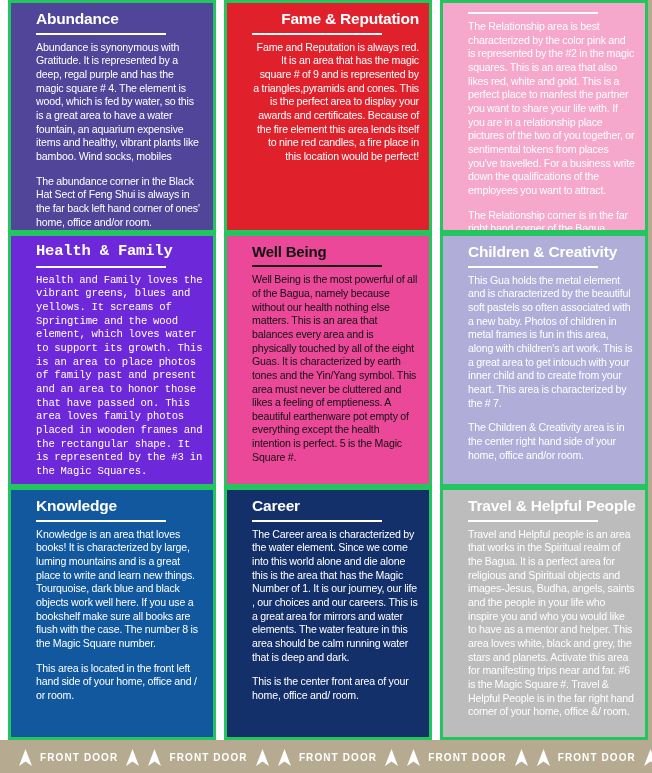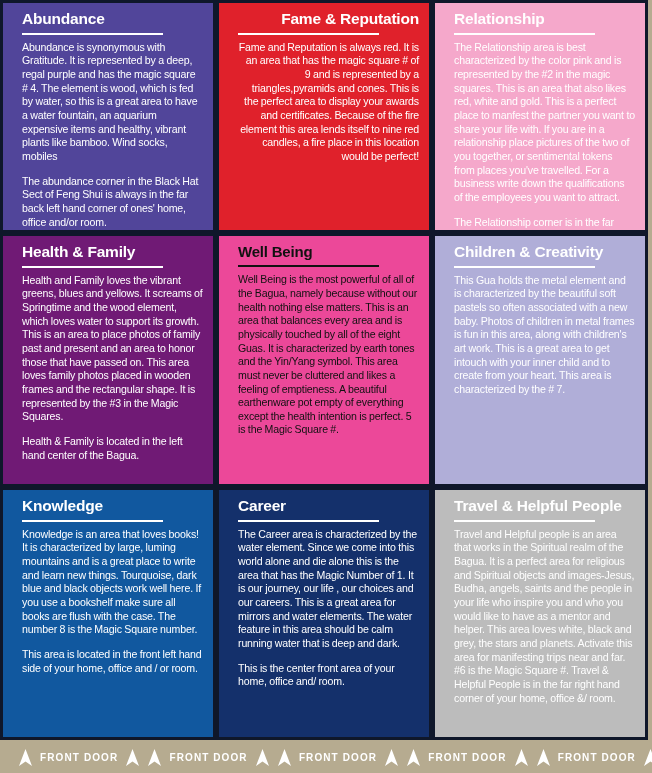--- a/index.html
+++ b/index.html
@@ -37,8 +37,9 @@
   .gua-cell {
     position: relative;
     overflow: hidden;
-    border: 3px solid #0f172a;
-    padding: 7px 10px 4px 19px;
+    border: 3px solid #22c55e;
+    padding: 7px 10px 4px 25px;
+    margin-left: 8px;
   }
 
   .gua-title {

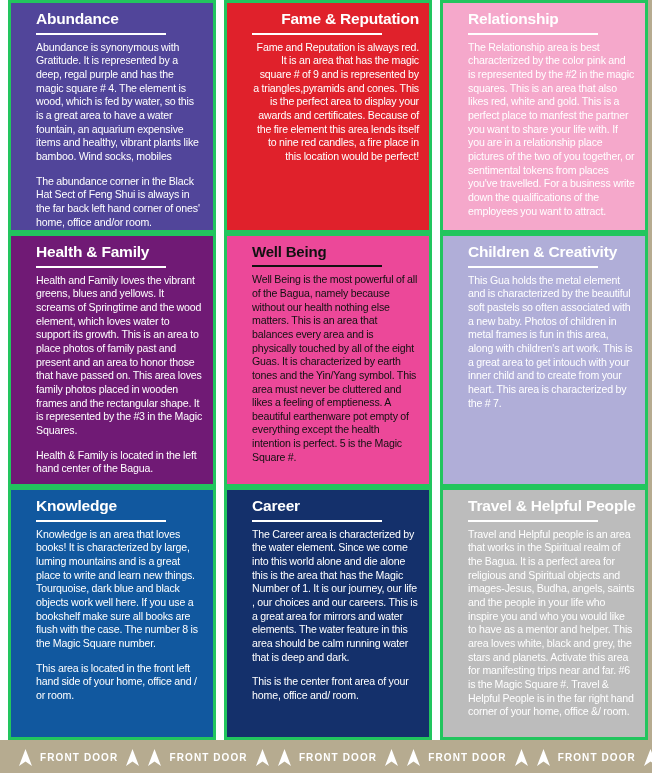--- a/index.html
+++ b/index.html
@@ -156,7 +156,6 @@
     </div>
 
     <div class="gua-cell c-relationship">
-      <div class="gua-title">Relationship</div>
       <div class="gua-rule"></div>
       <p class="gua-para">The Relationship area is best characterized by the color pink and  is represented by the #2 in the magic squares. This is an area that also likes red, white and gold.  This is a perfect place to manfest the partner you want to share your life with.  If you are in a relationship place pictures of the two of you together, or sentimental tokens from places you've travelled.  For a business write down the qualifications of the employees you want to attract.</p>
       <p class="gua-para">The Relationship corner is in the far right hand corner of the Bagua</p>

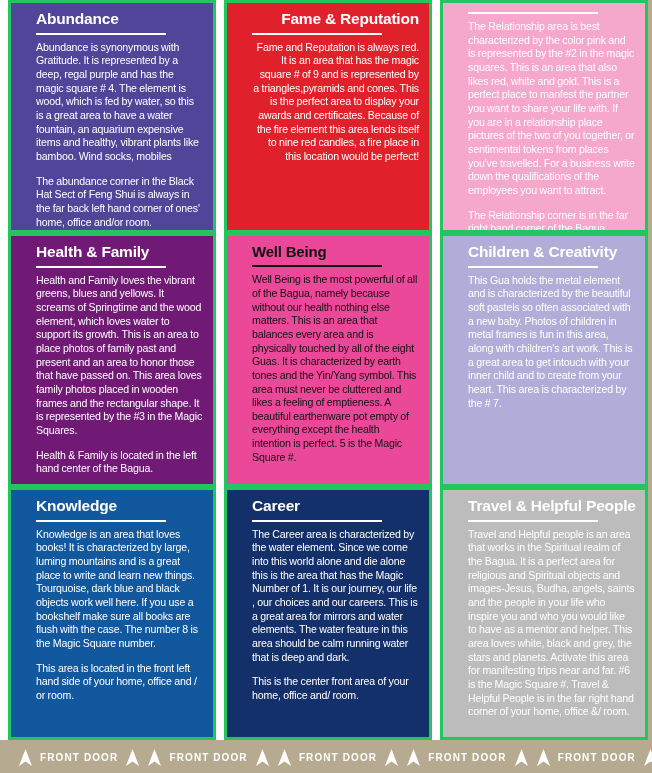--- a/index.html
+++ b/index.html
@@ -78,7 +78,7 @@
   .c-relationship .gua-title, .c-relationship .gua-para { color: #ffffff; }
   .c-relationship .gua-rule { background: #ffffff; }
 
-  .c-health      { background: #701a75; }
+  .c-health      { background: #6d28d9; font-family: Liberation Mono, monospace; }
   .c-health .gua-title, .c-health .gua-para { color: #ffffff; }
   .c-health .gua-rule { background: #ffffff; }
 

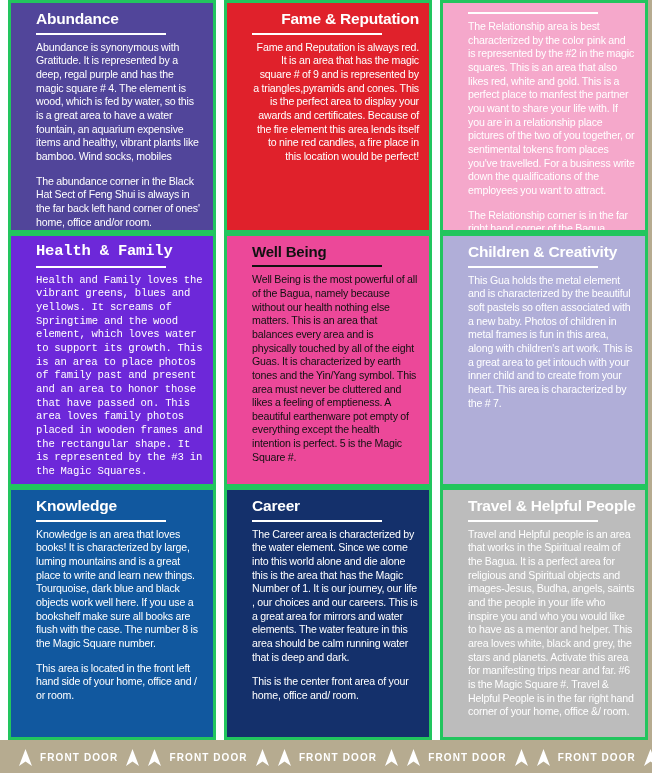--- a/index.html
+++ b/index.html
@@ -178,6 +178,7 @@
       <div class="gua-title">Children &amp; Creativity</div>
       <div class="gua-rule"></div>
       <p class="gua-para">This Gua holds the metal element and is characterized by the beautiful soft pastels so often associated with a new baby.  Photos of children in metal frames is fun in this area, along with children's art work.  This is a great area to get intouch with your inner child and to create from your heart.  This area is characterized by the # 7.</p>
+      <p class="gua-para">The Children &amp; Creativity area is in the center right hand side of your home, office and/or room.</p>
     </div>
 
     <div class="gua-cell c-knowledge">

